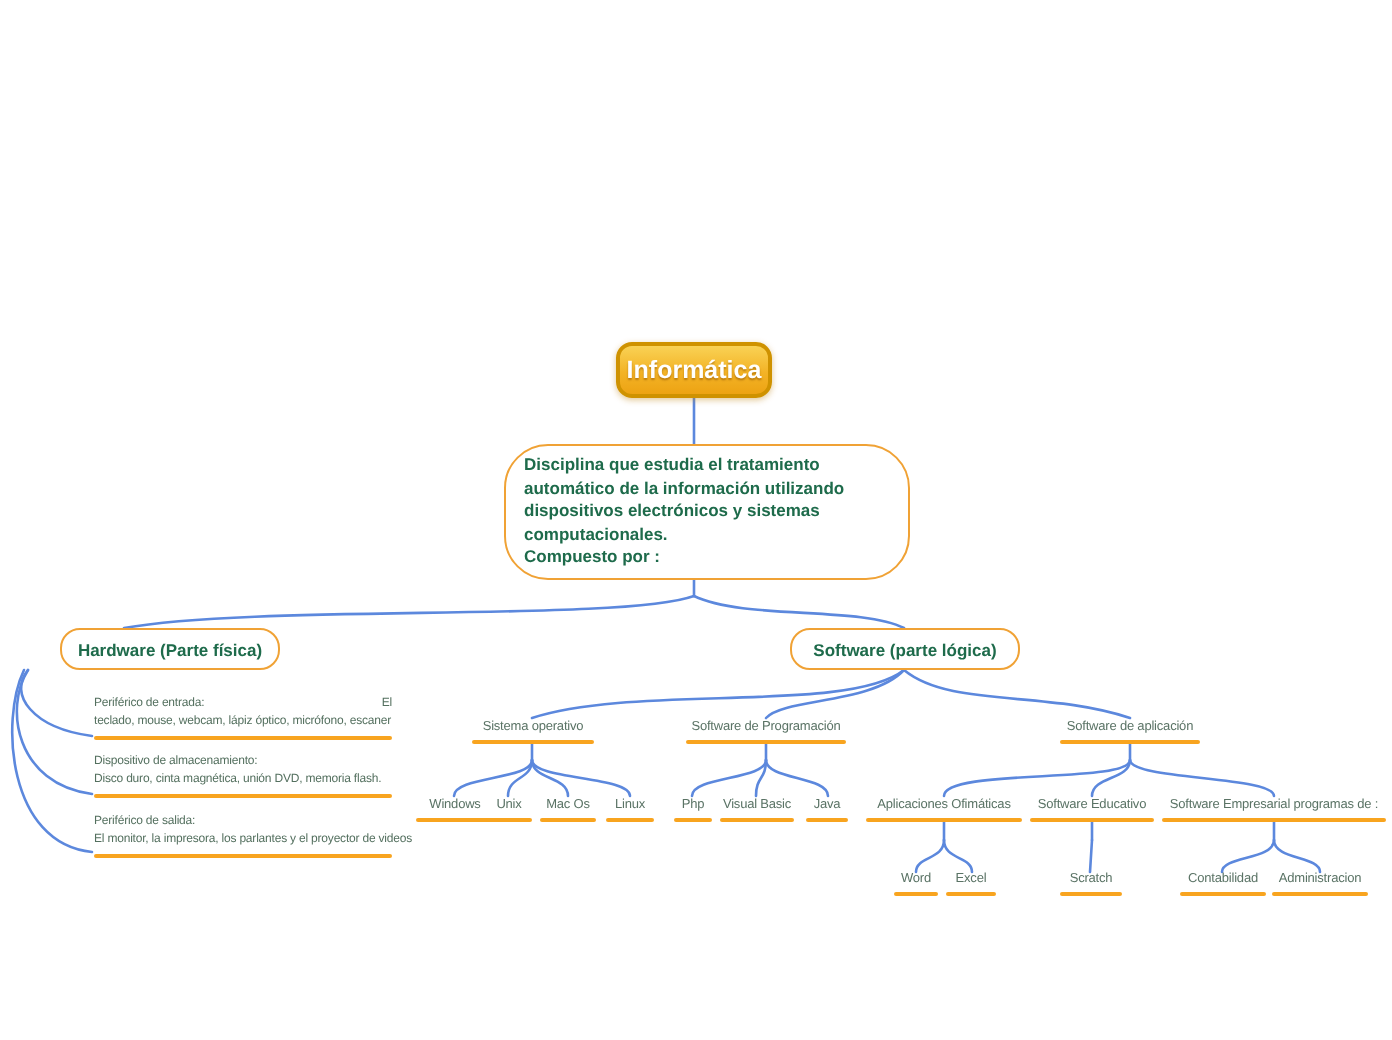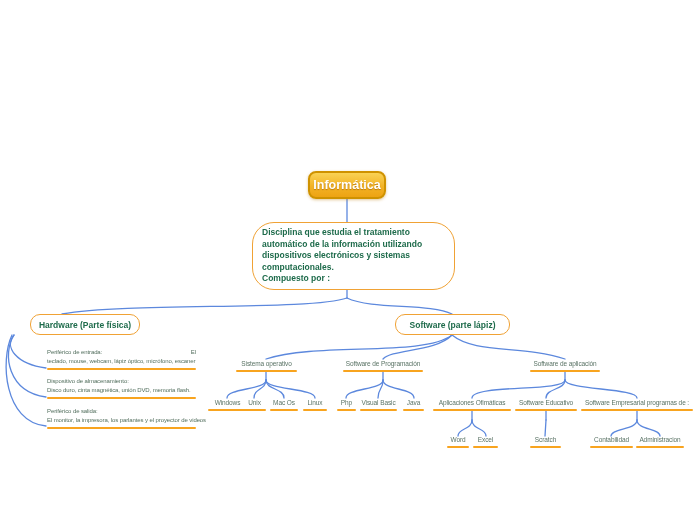--- a/index.html
+++ b/index.html
@@ -116,7 +116,7 @@
     <div class="bar"></div>
   </div>
 
-  <div class="node pill sw-box">Software (parte lápiz)</div>
+  <div class="node pill sw-box">Software (parte lógica)</div>
 
   <div class="leaf cat" style="left:236px;top:360px;width:61px">
     <div>Sistema operativo</div>

